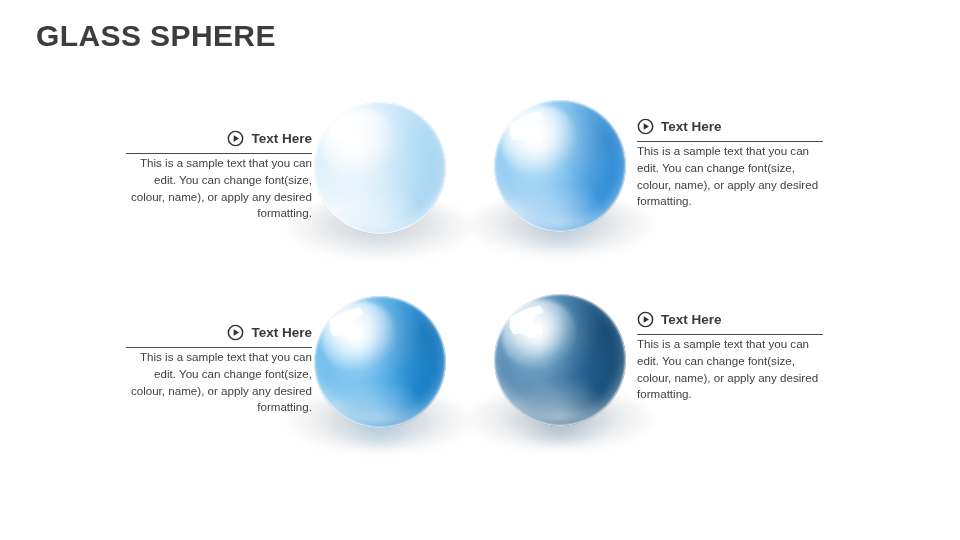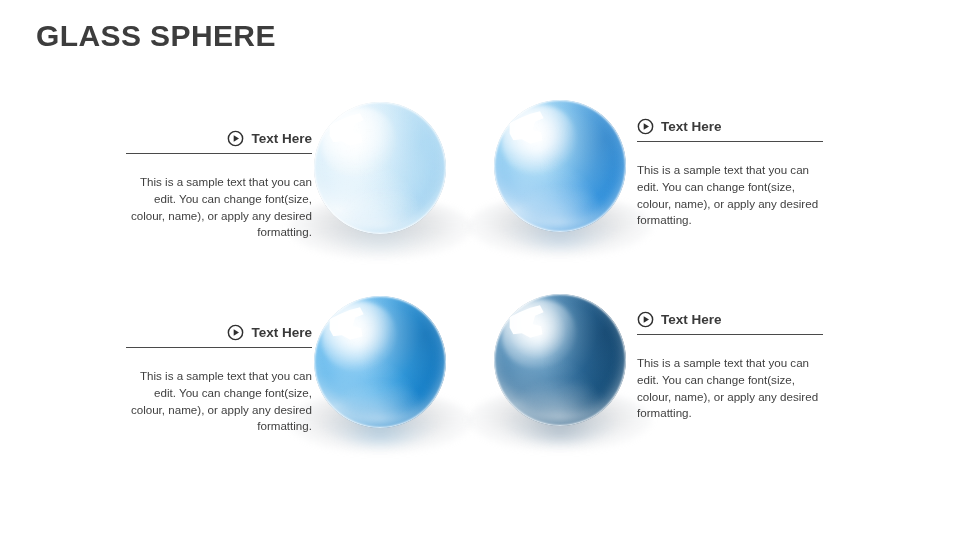--- a/index.html
+++ b/index.html
@@ -72,7 +72,7 @@
   }
 
   .block-body {
-    margin-top: 20px;
+    margin-top: 1px;
     font-size: 11.6px;
     line-height: 16.8px;
     color: #3f3f3f;

